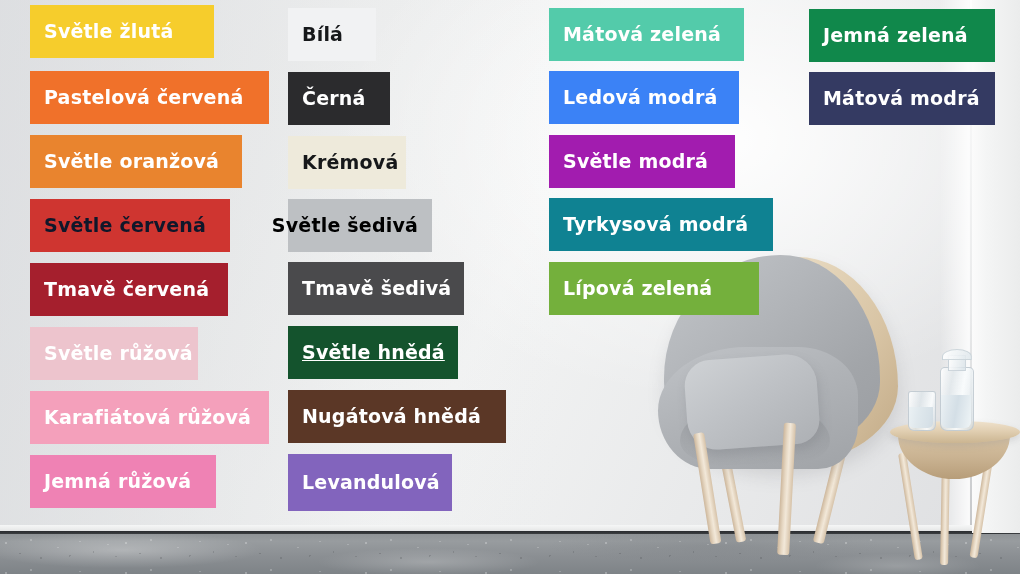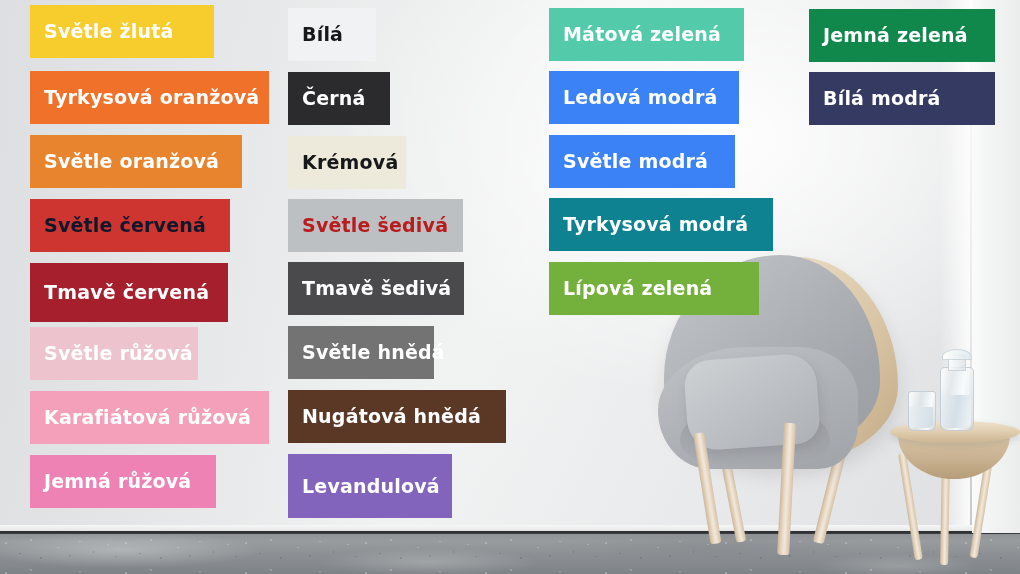--- a/index.html
+++ b/index.html
@@ -219,7 +219,7 @@
         <span>Světle žlutá</span>
       </div>
       <div class="swatch light-txt" style="left: 8px; top: 71px; width: 239px; height: 53px; background: rgb(240, 113, 42); color: rgb(255, 255, 255);">
-        <span>Tyrkysová oranžová</span>
+        <span>Pastelová červená</span>
       </div>
       <div class="swatch light-txt" style="left: 8px; top: 135px; width: 212px; height: 53px; background: rgb(233, 132, 46); color: rgb(255, 255, 255);">
         <span>Světle oranžová</span>

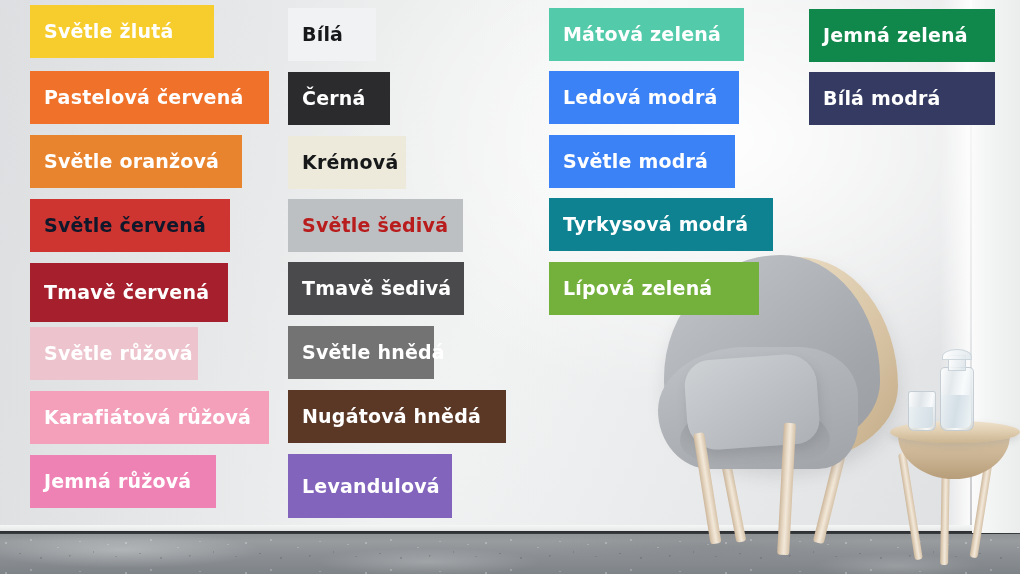--- a/index.html
+++ b/index.html
@@ -282,7 +282,7 @@
         <span>Jemná zelená</span>
       </div>
       <div class="swatch light-txt" style="left: 787px; top: 72px; width: 186px; height: 53px; background: rgb(52, 58, 98); color: rgb(255, 255, 255);">
-        <span>Bílá modrá</span>
+        <span>Mátová modrá</span>
       </div>
     </div>
 

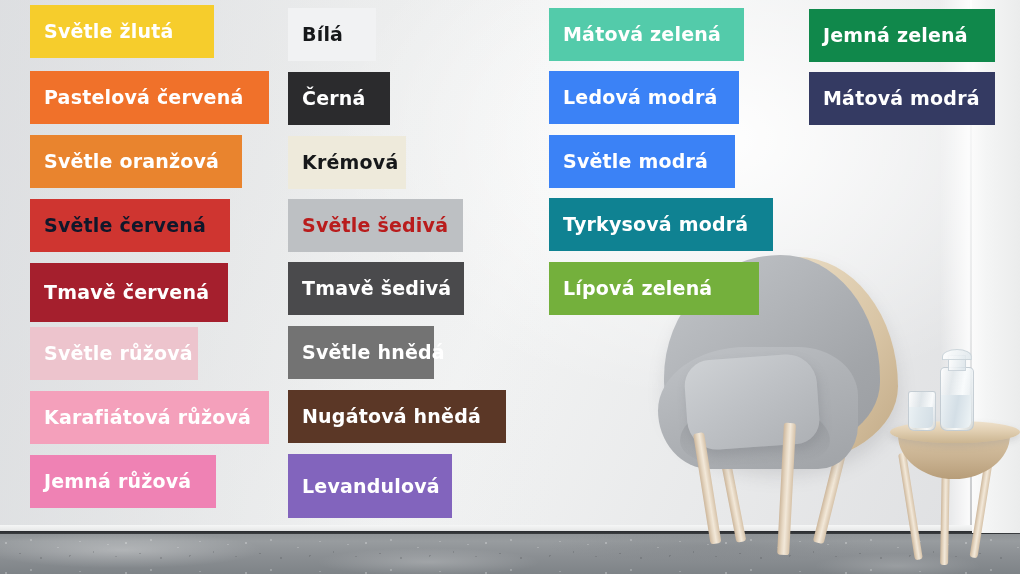--- a/index.html
+++ b/index.html
@@ -269,7 +269,7 @@
       <div class="swatch light-txt" style="left: 527px; top: 71px; width: 190px; height: 53px; background: #3b82f6; color: rgb(255, 255, 255);">
         <span>Ledová modrá</span>
       </div>
-      <div class="swatch light-txt" style="left: 527px; top: 135px; width: 186px; height: 53px; background: #3b82f6; color: rgb(255, 255, 255);">
+      <div class="swatch light-txt" style="left: 527px; top: 135px; width: 186px; height: 53px; background: #a21caf; color: rgb(255, 255, 255);">
         <span>Světle modrá</span>
       </div>
       <div class="swatch light-txt" style="left: 527px; top: 198px; width: 224px; height: 53px; background: rgb(15, 130, 146); color: rgb(255, 255, 255);">

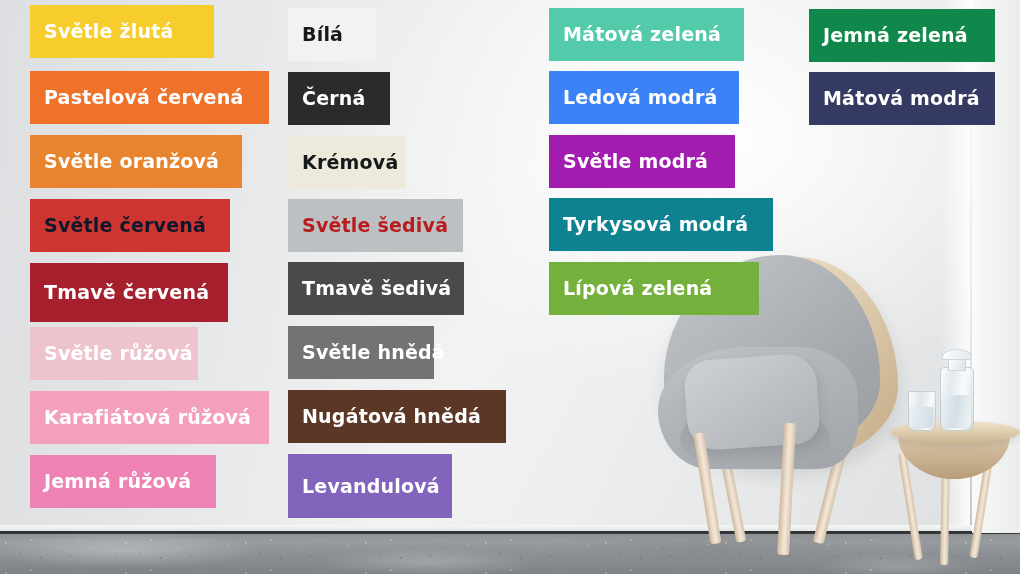--- a/index.html
+++ b/index.html
@@ -248,7 +248,7 @@
       <div class="swatch dark-txt" style="left: 266px; top: 136px; width: 118px; height: 53px; background: rgb(238, 234, 219); color: rgb(22, 24, 26);">
         <span>Krémová</span>
       </div>
-      <div class="swatch dark-txt" style="left: 266px; top: 199px; width: 175px; height: 53px; background: rgb(189, 192, 195); color: #b91c1c;">
+      <div class="swatch dark-txt" style="left: 266px; top: 199px; width: 144px; height: 53px; background: rgb(189, 192, 195); color: #000000; justify-content: flex-end;">
         <span>Světle šedivá</span>
       </div>
       <div class="swatch light-txt" style="left: 266px; top: 262px; width: 176px; height: 53px; background: rgb(74, 74, 76); color: rgb(255, 255, 255);">

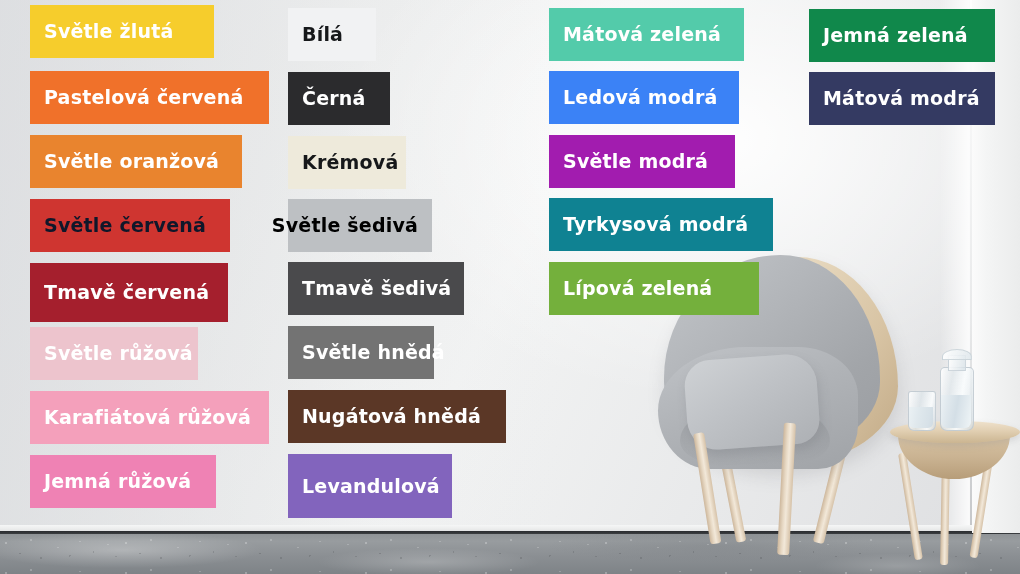--- a/index.html
+++ b/index.html
@@ -227,7 +227,7 @@
       <div class="swatch light-txt" style="left: 8px; top: 199px; width: 200px; height: 53px; background: rgb(207, 53, 48); color: #0f172a;">
         <span>Světle červená</span>
       </div>
-      <div class="swatch light-txt" style="left: 8px; top: 263px; width: 198px; height: 59px; background: rgb(165, 31, 45); color: rgb(255, 255, 255);">
+      <div class="swatch light-txt" style="left: 8px; top: 263px; width: 198px; height: 53px; background: rgb(165, 31, 45); color: rgb(255, 255, 255);">
         <span>Tmavě červená</span>
       </div>
       <div class="swatch light-txt" style="left: 8px; top: 327px; width: 168px; height: 53px; background: rgb(237, 196, 205); color: rgb(255, 255, 255);">

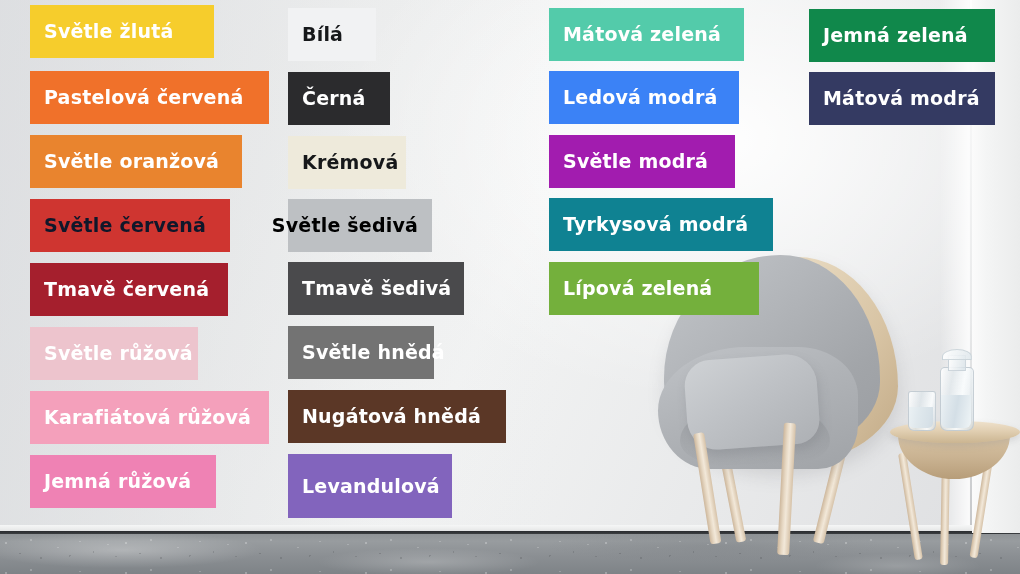--- a/index.html
+++ b/index.html
@@ -254,7 +254,7 @@
       <div class="swatch light-txt" style="left: 266px; top: 262px; width: 176px; height: 53px; background: rgb(74, 74, 76); color: rgb(255, 255, 255);">
         <span>Tmavě šedivá</span>
       </div>
-      <div class="swatch light-txt" style="left: 266px; top: 326px; width: 146px; height: 53px; background: #737373; color: rgb(255, 255, 255);">
+      <div class="swatch light-txt" style="left: 266px; top: 326px; width: 170px; height: 53px; background: #14532d; color: rgb(255, 255, 255); text-decoration: underline;">
         <span>Světle hnědá</span>
       </div>
       <div class="swatch light-txt" style="left: 266px; top: 390px; width: 218px; height: 53px; background: rgb(91, 55, 38); color: rgb(255, 255, 255);">

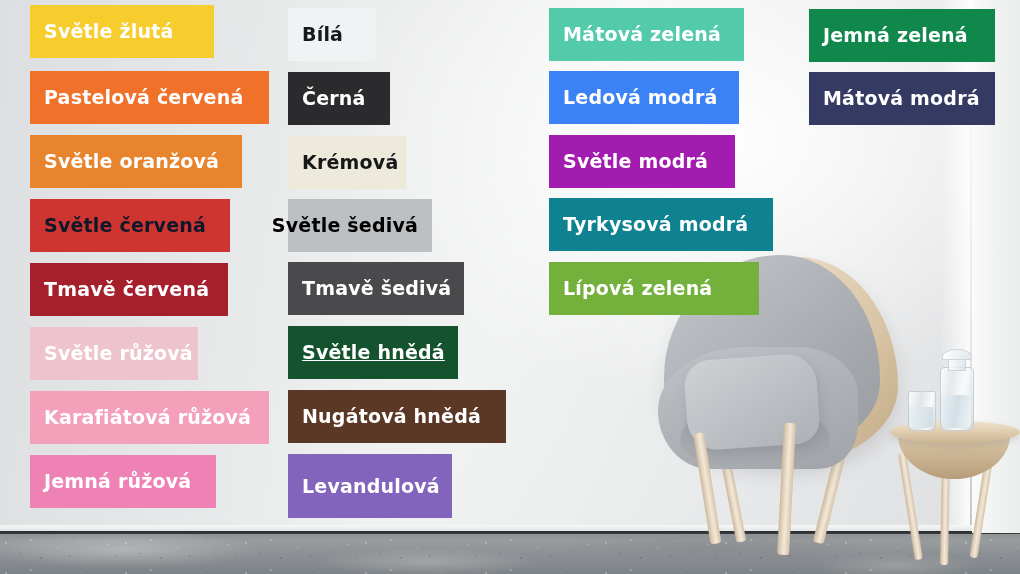--- a/index.html
+++ b/index.html
@@ -260,7 +260,7 @@
       <div class="swatch light-txt" style="left: 266px; top: 390px; width: 218px; height: 53px; background: rgb(91, 55, 38); color: rgb(255, 255, 255);">
         <span>Nugátová hnědá</span>
       </div>
-      <div class="swatch light-txt" style="left: 266px; top: 454px; width: 164px; height: 64px; background: rgb(130, 100, 189); color: rgb(255, 255, 255);">
+      <div class="swatch light-txt" style="left: 266px; top: 454px; width: 164px; height: 57px; background: rgb(130, 100, 189); color: rgb(255, 255, 255);">
         <span>Levandulová</span>
       </div>
       <div class="swatch light-txt" style="left: 527px; top: 8px; width: 195px; height: 53px; background: rgb(83, 203, 170); color: rgb(255, 255, 255);">

